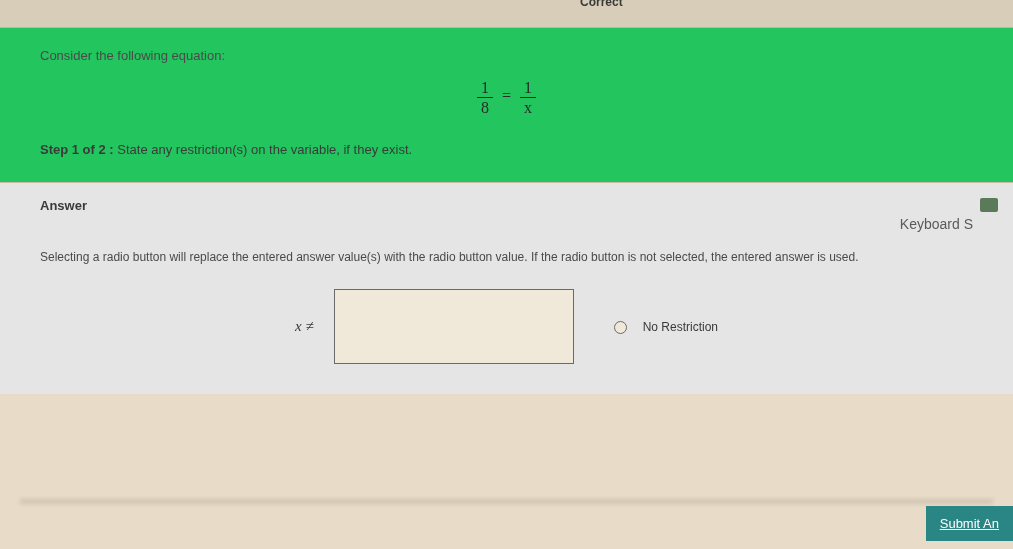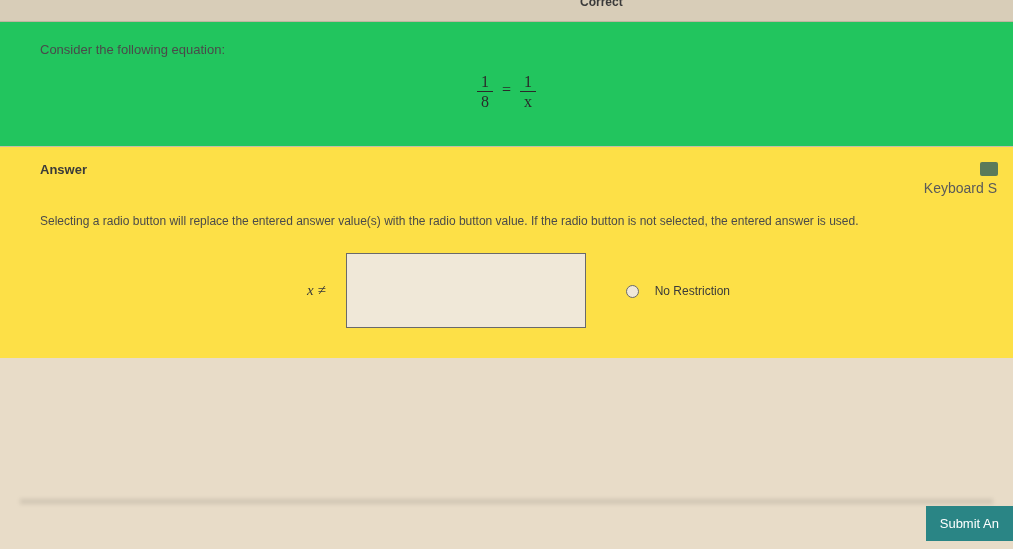--- a/index.html
+++ b/index.html
@@ -12,7 +12,7 @@
       position: relative;
     }
     .top-bar {
-      height: 22px;
+      height: 28px;
       background: #d8cdb8;
       border-bottom: 1px solid #c0b5a0;
     }

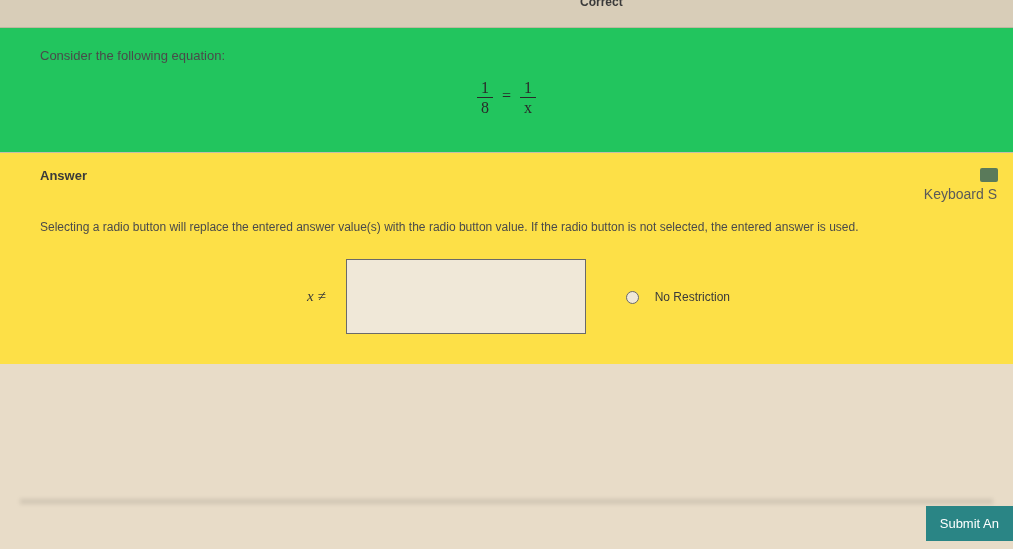--- a/index.html
+++ b/index.html
@@ -199,6 +199,10 @@
     </span>
   </div>
 
+  <div class="step-text">
+    <b>Step 1 of 2 :</b>
+    <span>State any restriction(s) on the variable, if they exist.</span>
+  </div>
 </div>
 
 <div class="divider"></div>

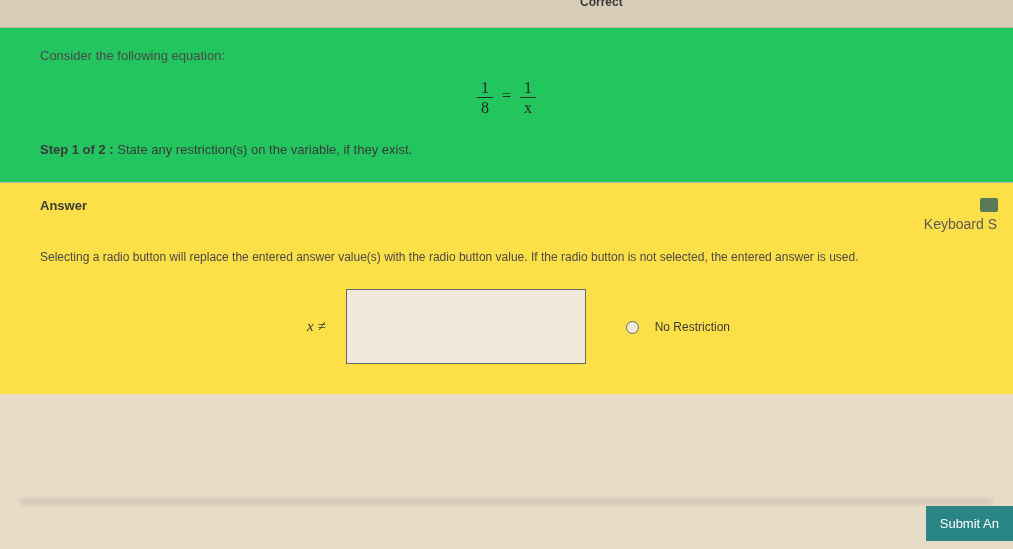--- a/index.html
+++ b/index.html
@@ -71,8 +71,8 @@
       margin: 0;
     }
     .answer-section {
-      padding: 15px 16px 30px 40px;
-      background: #fde047;
+      padding: 15px 40px 30px 40px;
+      background: #e5e5e5;
       position: relative;
     }
     .answer-header {

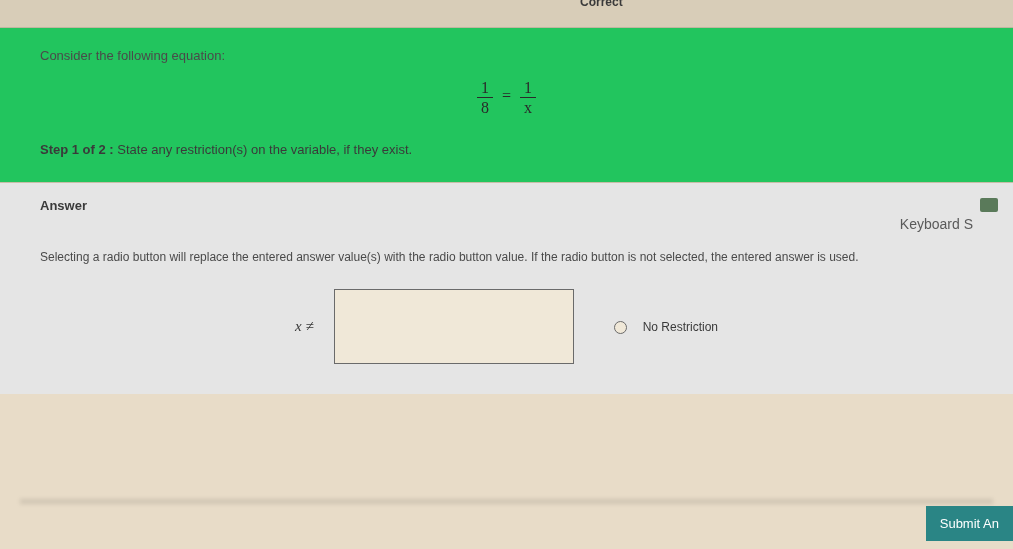--- a/index.html
+++ b/index.html
@@ -166,6 +166,7 @@
       padding: 10px 14px;
       font-size: 13px;
       cursor: pointer;
+      text-decoration: underline;
     }
     .bottom-shadow {
       position: absolute;

